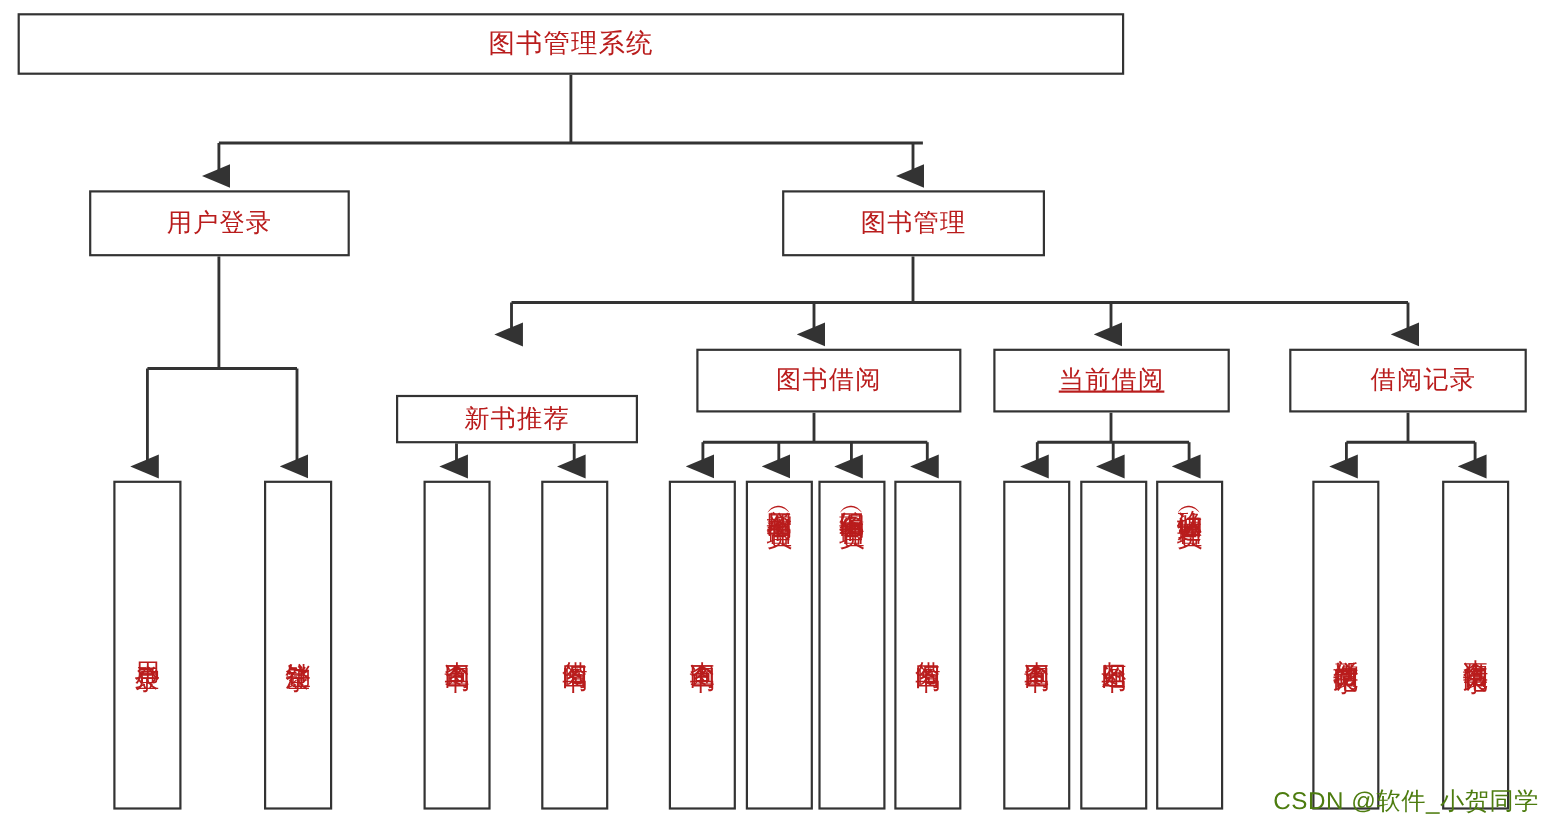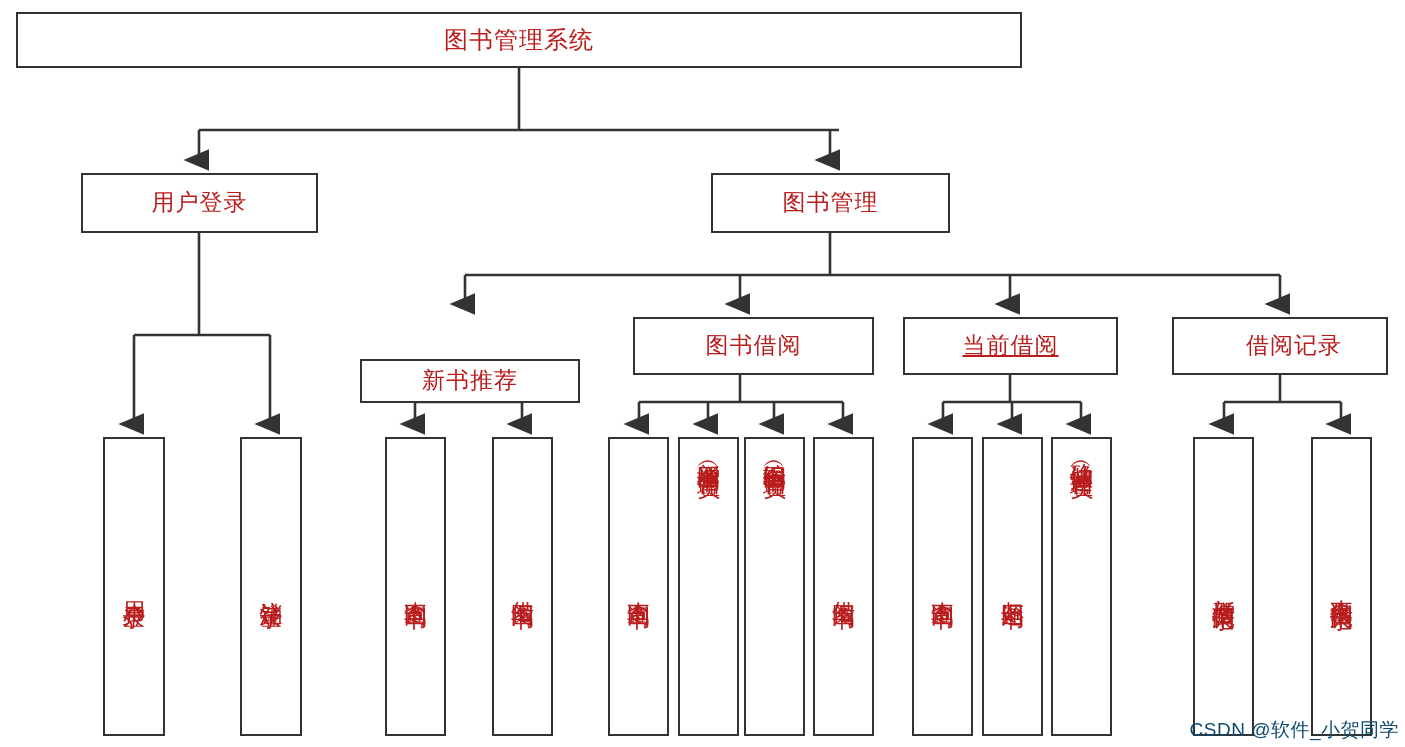--- a/index.html
+++ b/index.html
@@ -66,8 +66,8 @@
     position: absolute;
     right: 6px;
     bottom: 4px;
-    font-size: 19px;
-    color: #0c4a6e;
+    font-size: 22px;
+    color: #4d7c0f;
     letter-spacing: 0.5px;
     white-space: nowrap;
   }

